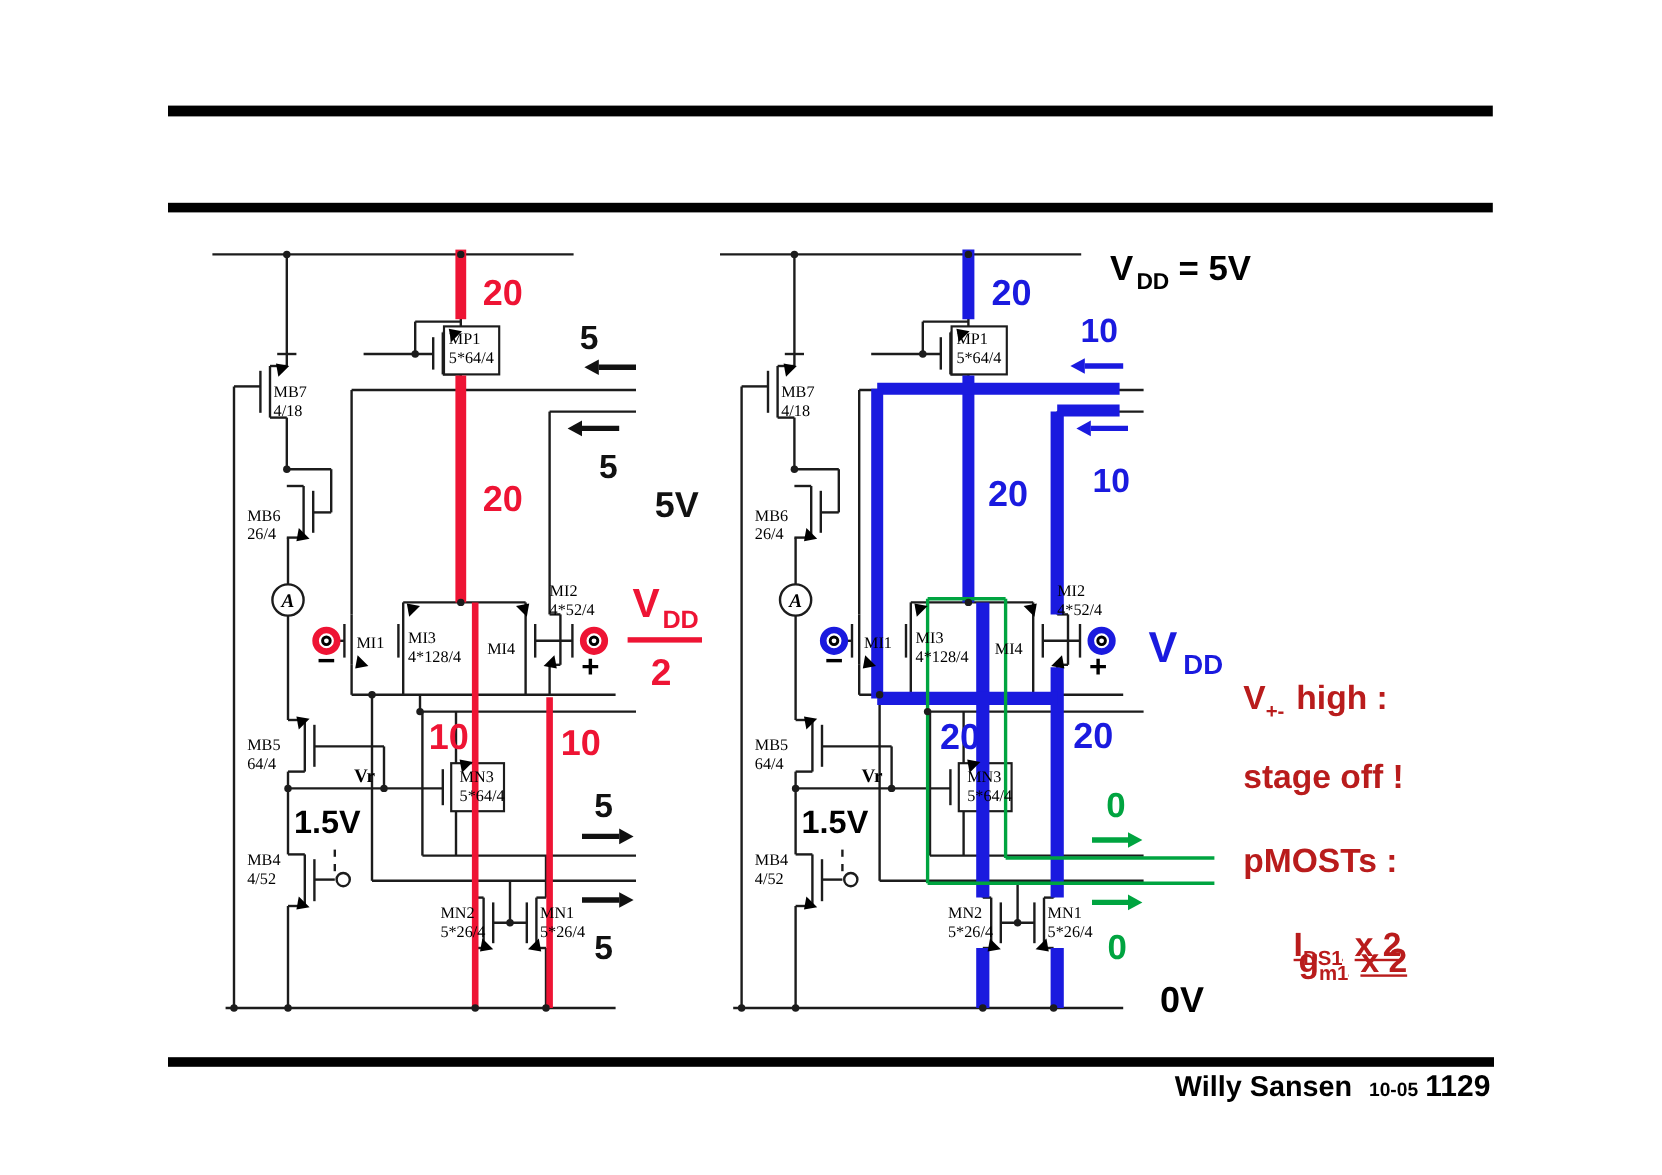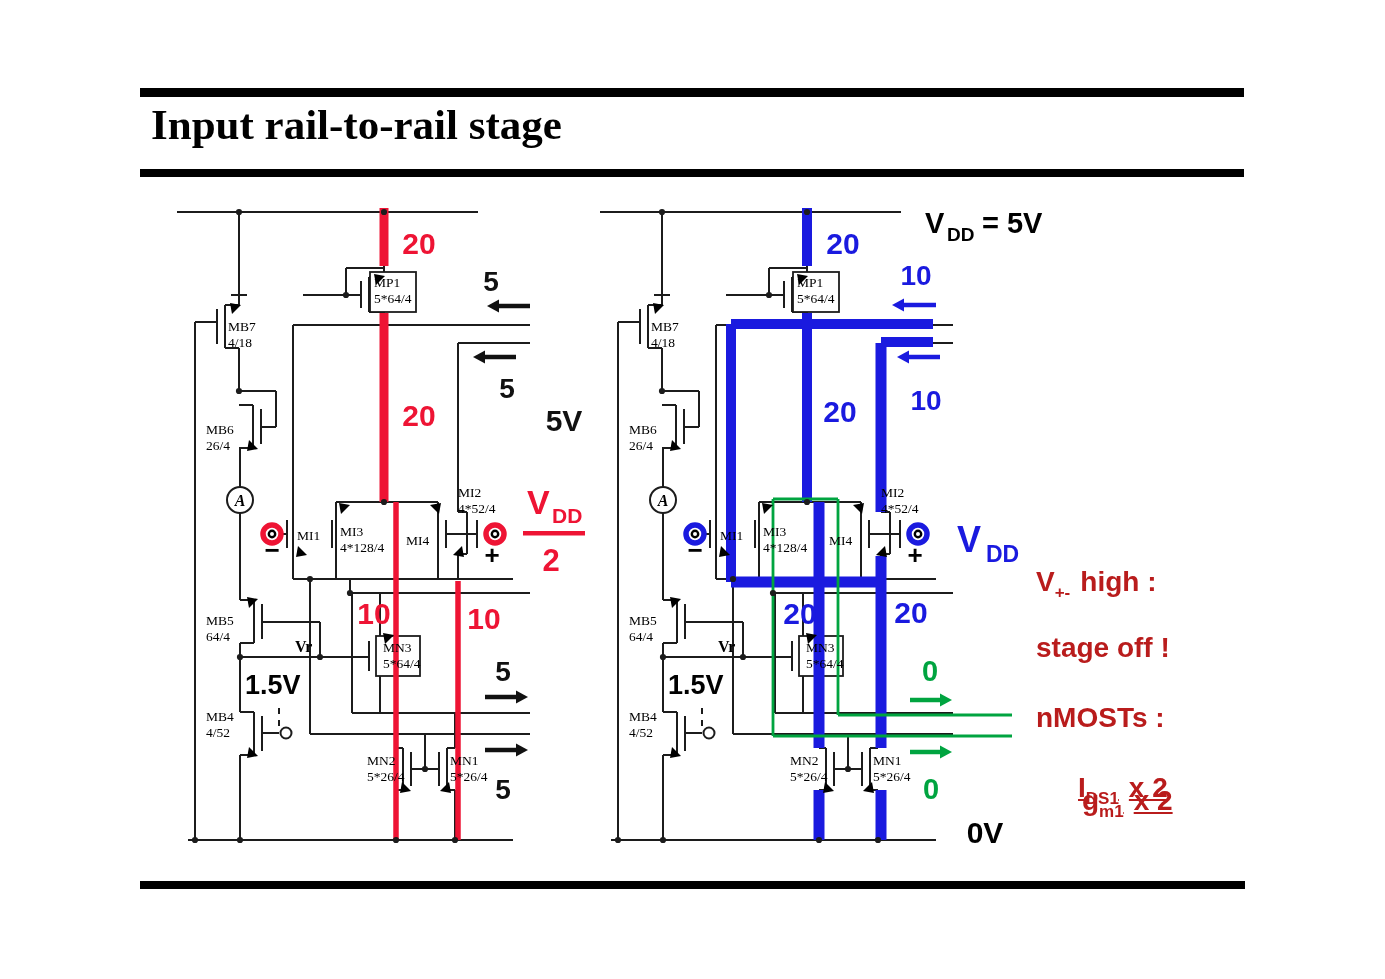--- a/index.html
+++ b/index.html
@@ -22,7 +22,6 @@
 
 <div id="stage">
   <div class="bar" style="left:140px;top:88px;width:1104px;height:9px;"></div>
-  <div id="title">Input rail-to-rail stage</div>
   <div class="bar" style="left:140px;top:169px;width:1104px;height:8px;"></div>
 
   <svg id="schematic" width="1385" height="979" viewBox="0 0 1385 979" xmlns="http://www.w3.org/2000/svg">

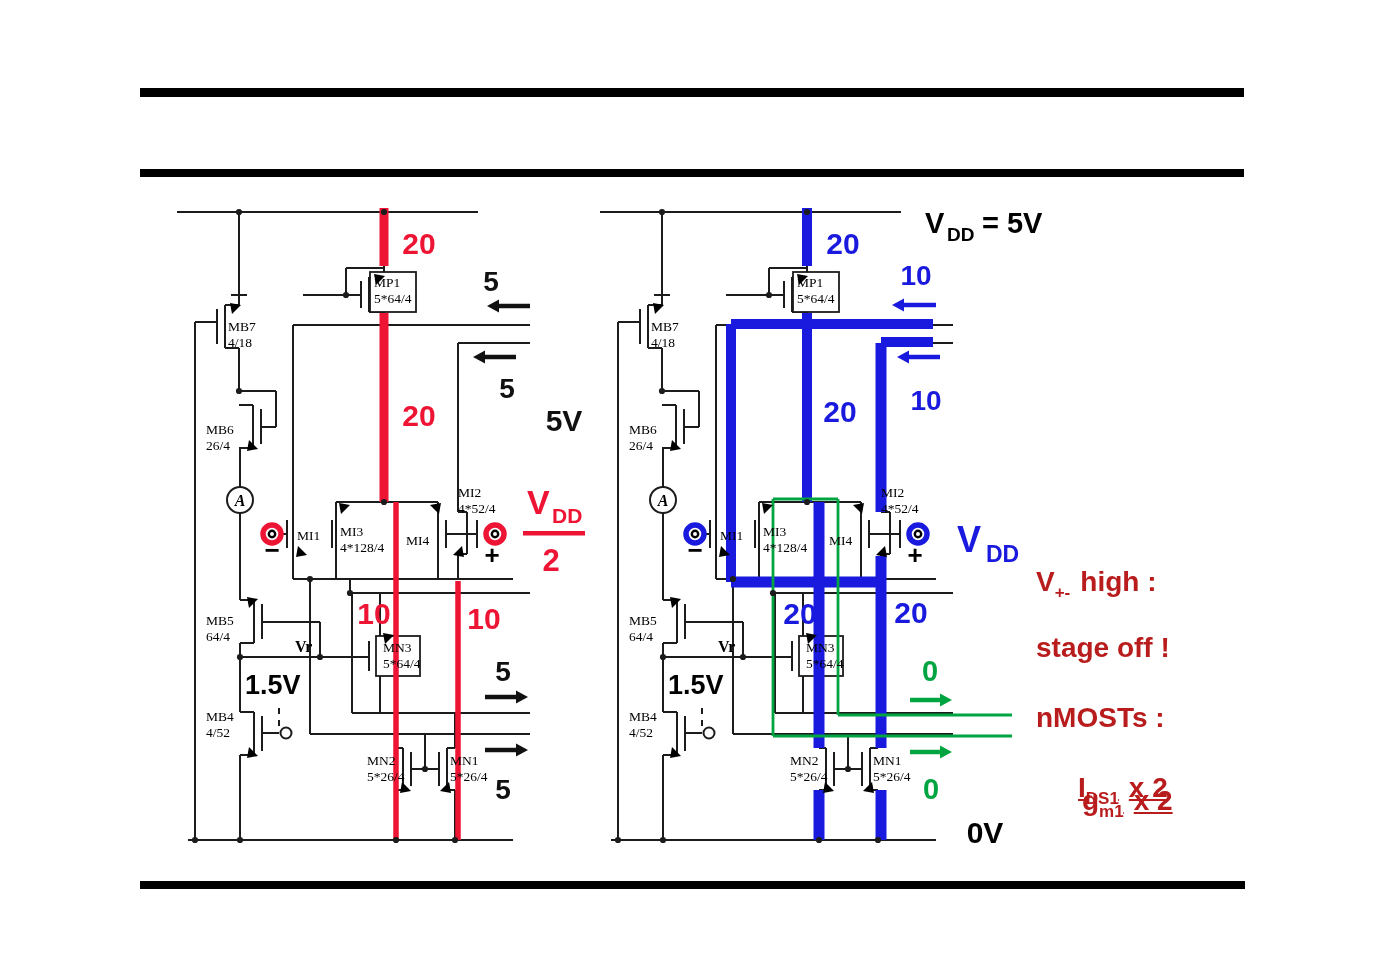--- a/index.html
+++ b/index.html
@@ -403,7 +403,7 @@
   <div id="notes">
       <div class="note" style="left: 1036px; top: 566px;"><span>V</span><span class="sub">+-</span><span class="rest">high :</span></div>
       <div class="note" style="left: 1036px; top: 632px;"><span>stage off !</span></div>
-      <div class="note" style="left: 1036px; top: 702px;"><span>nMOSTs :</span></div>
+      <div class="note" style="left: 1036px; top: 702px;"><span>pMOSTs :</span></div>
       <div class="note" style="left: 1078px; top: 772px; text-decoration: underline;"><span>I</span><span class="sub">DS1</span><span class="rest">x 2</span></div>
       <div class="note" style="left: 1082px; top: 785px; text-decoration: underline;"><span>g</span><span class="sub">m1</span><span class="rest">x 2</span></div>
     </div>

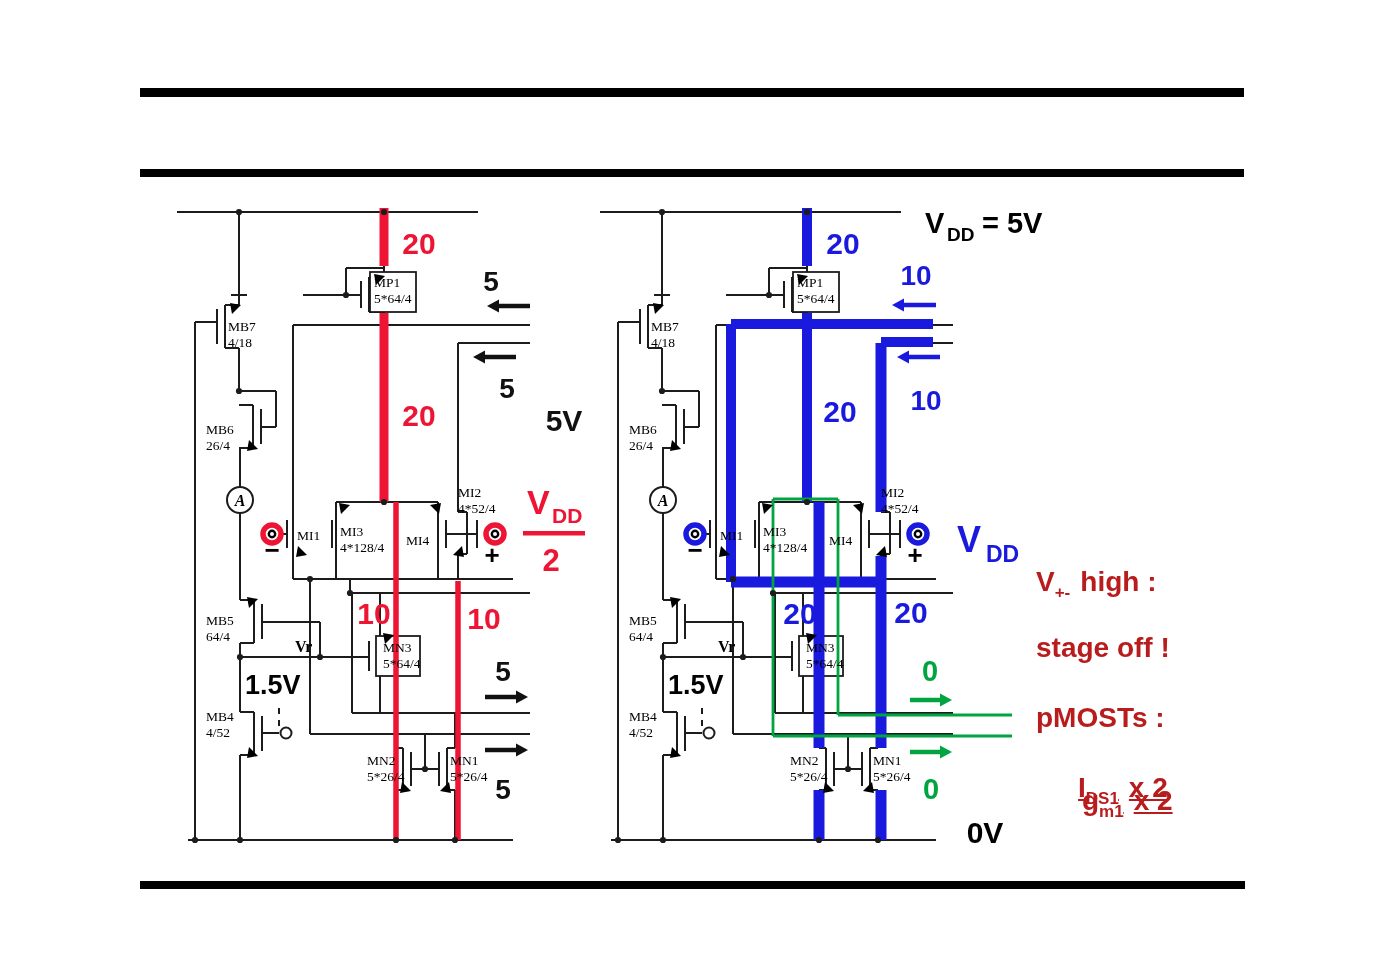--- a/index.html
+++ b/index.html
@@ -409,6 +409,9 @@
     </div>
 
   <div class="bar" style="left:140px;top:881px;width:1105px;height:8px;"></div>
+  <div id="footer">
+    <span class="author">Willy Sansen</span><span class="date">10-05</span><span class="page">1129</span>
+  </div>
 </div>
 
 </body></html>

